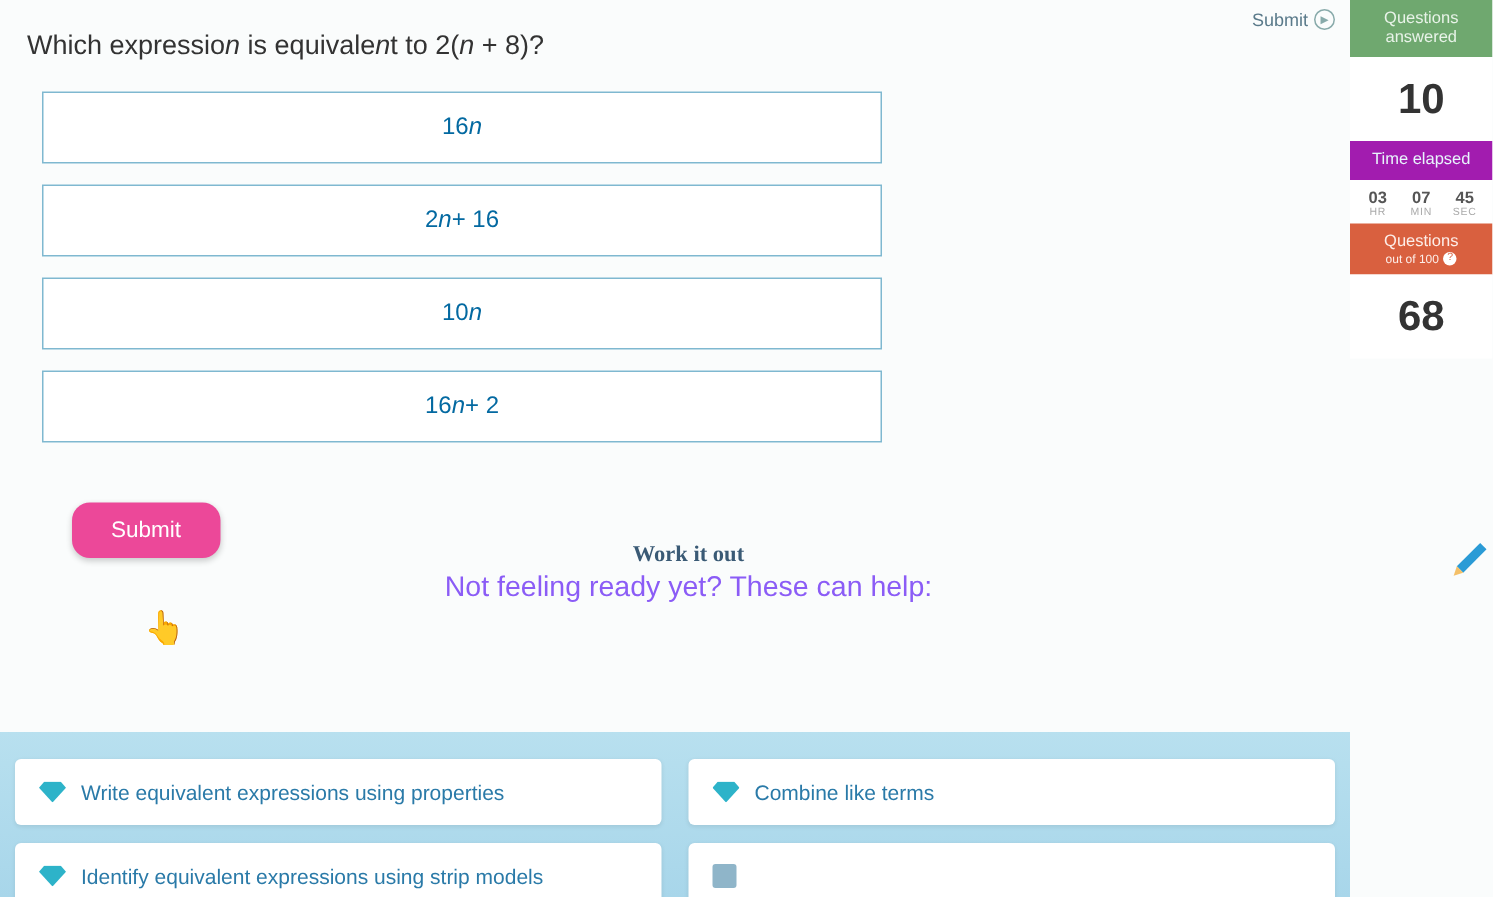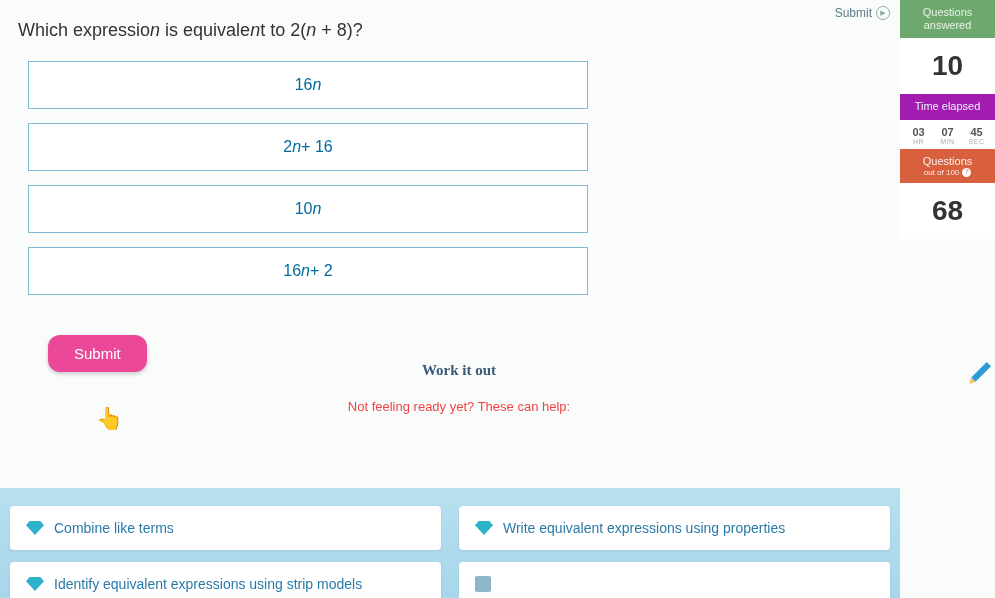--- a/index.html
+++ b/index.html
@@ -71,9 +71,9 @@
       font-weight: 600;
     }
     .work-sub {
-      font-size: 13px;
-      color: #ef4444;
-      margin-top: 20px;
+      font-size: 19px;
+      color: #8b5cf6;
+      margin-top: 2px;
     }
     .help-grid {
       position: absolute;

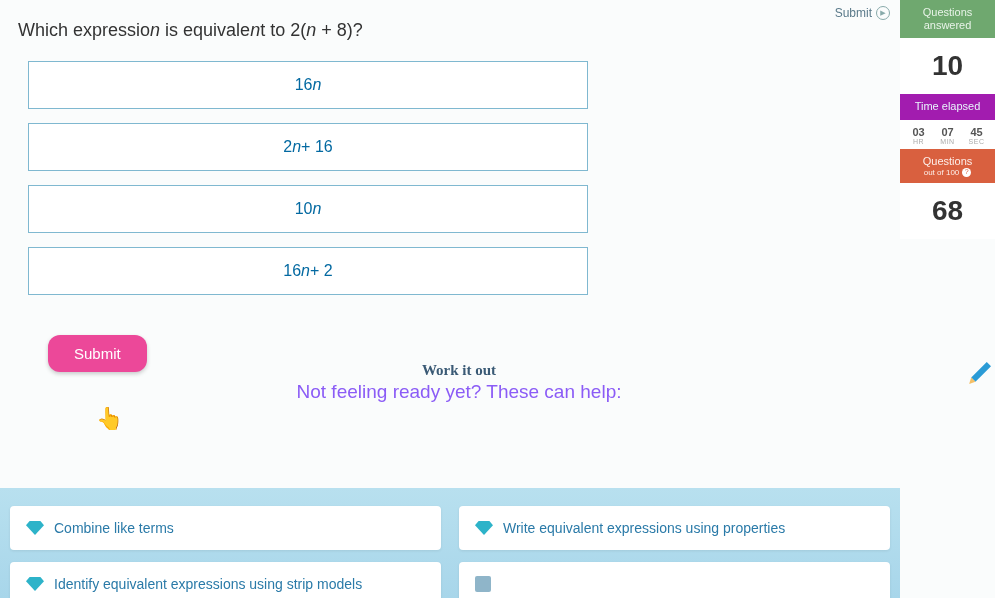--- a/index.html
+++ b/index.html
@@ -232,11 +232,11 @@
 <div class="help-grid">
   <div class="help-card">
     <span class="gem-icon"></span>
-    <span>Combine like terms</span>
+    <span>Write equivalent expressions using properties</span>
   </div>
   <div class="help-card">
     <span class="gem-icon"></span>
-    <span>Write equivalent expressions using properties</span>
+    <span>Combine like terms</span>
   </div>
   <div class="help-card">
     <span class="gem-icon"></span>

